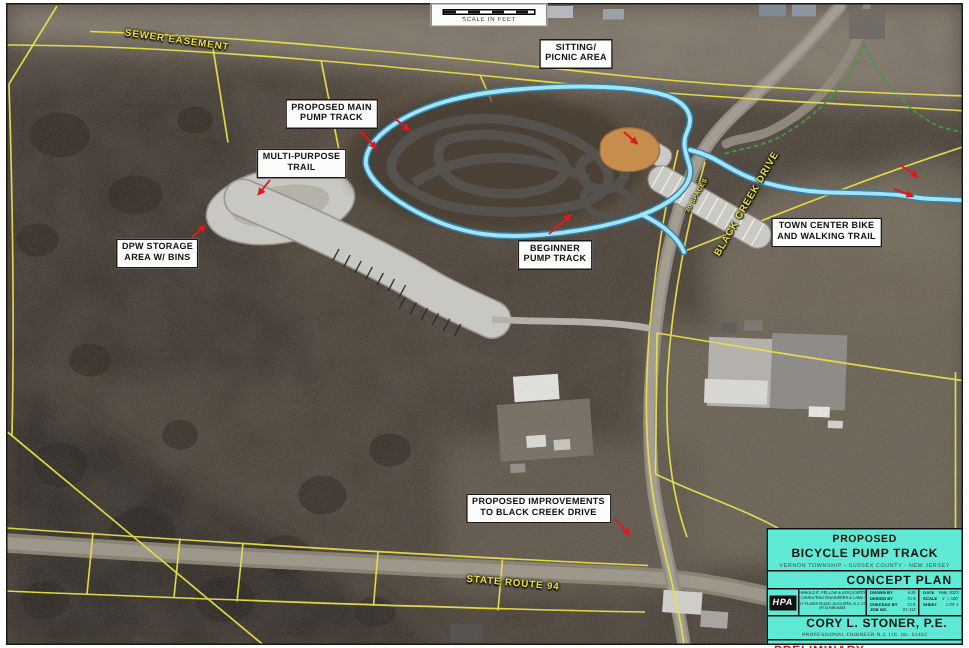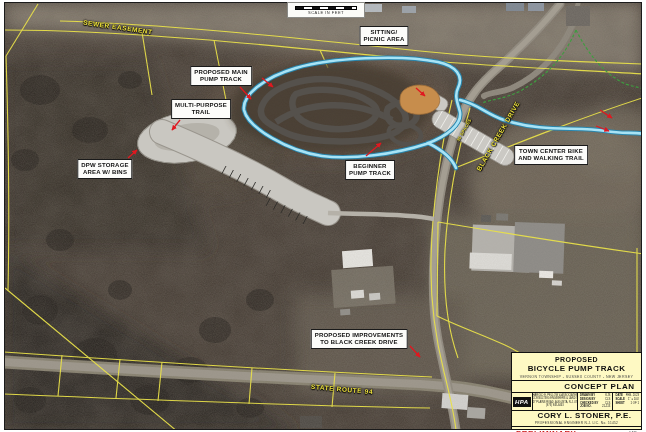--- a/index.html
+++ b/index.html
@@ -36,7 +36,7 @@
   
   .tb{
     position:absolute;left:511px;top:352px;width:131px;height:78px;z-index:7;
-    background:#fef9c3;border:1px solid #111;box-sizing:border-box;color:#111;
+    background:#5eead4;border:1px solid #111;box-sizing:border-box;color:#111;
   }
   .tb .r-title{text-align:center;padding-top:2px;}
   .tb .t1{font-size:7px;font-weight:bold;line-height:9px;letter-spacing:.4px;}

